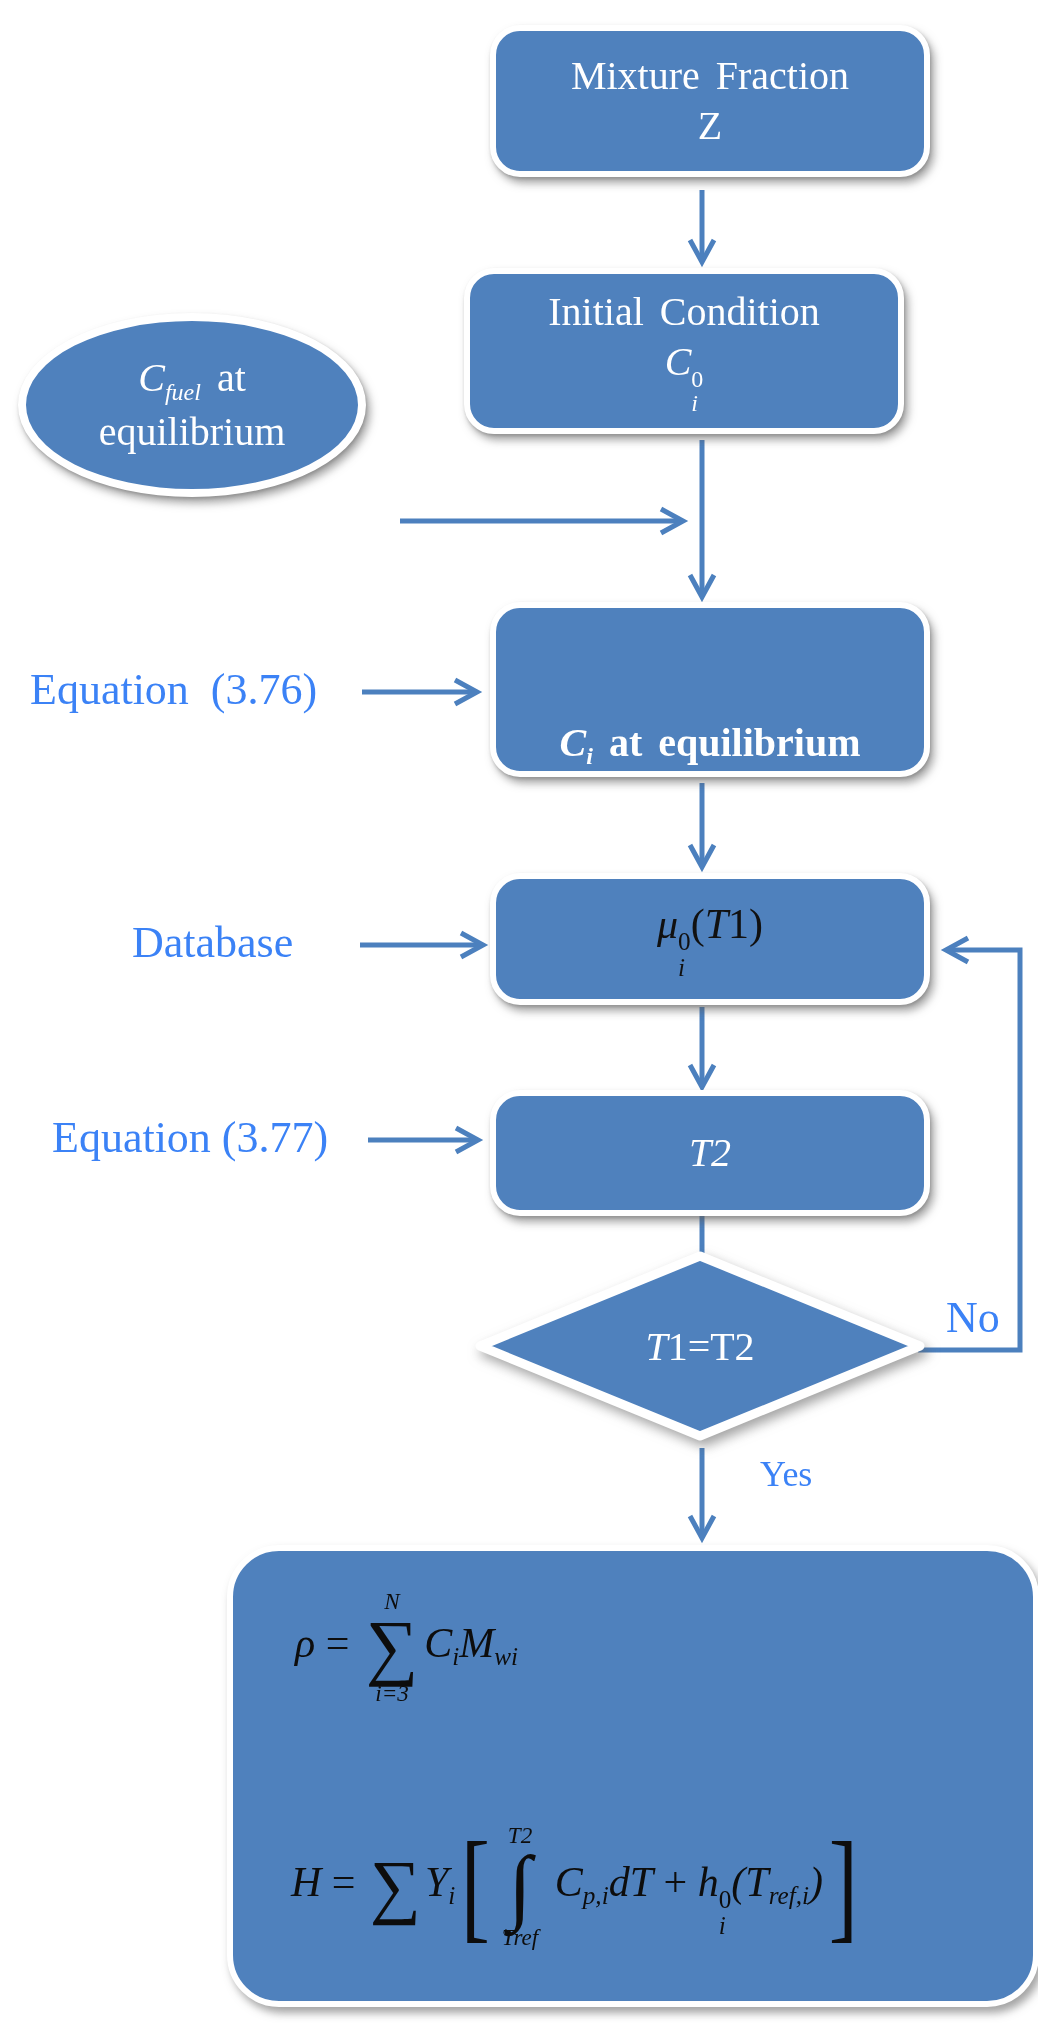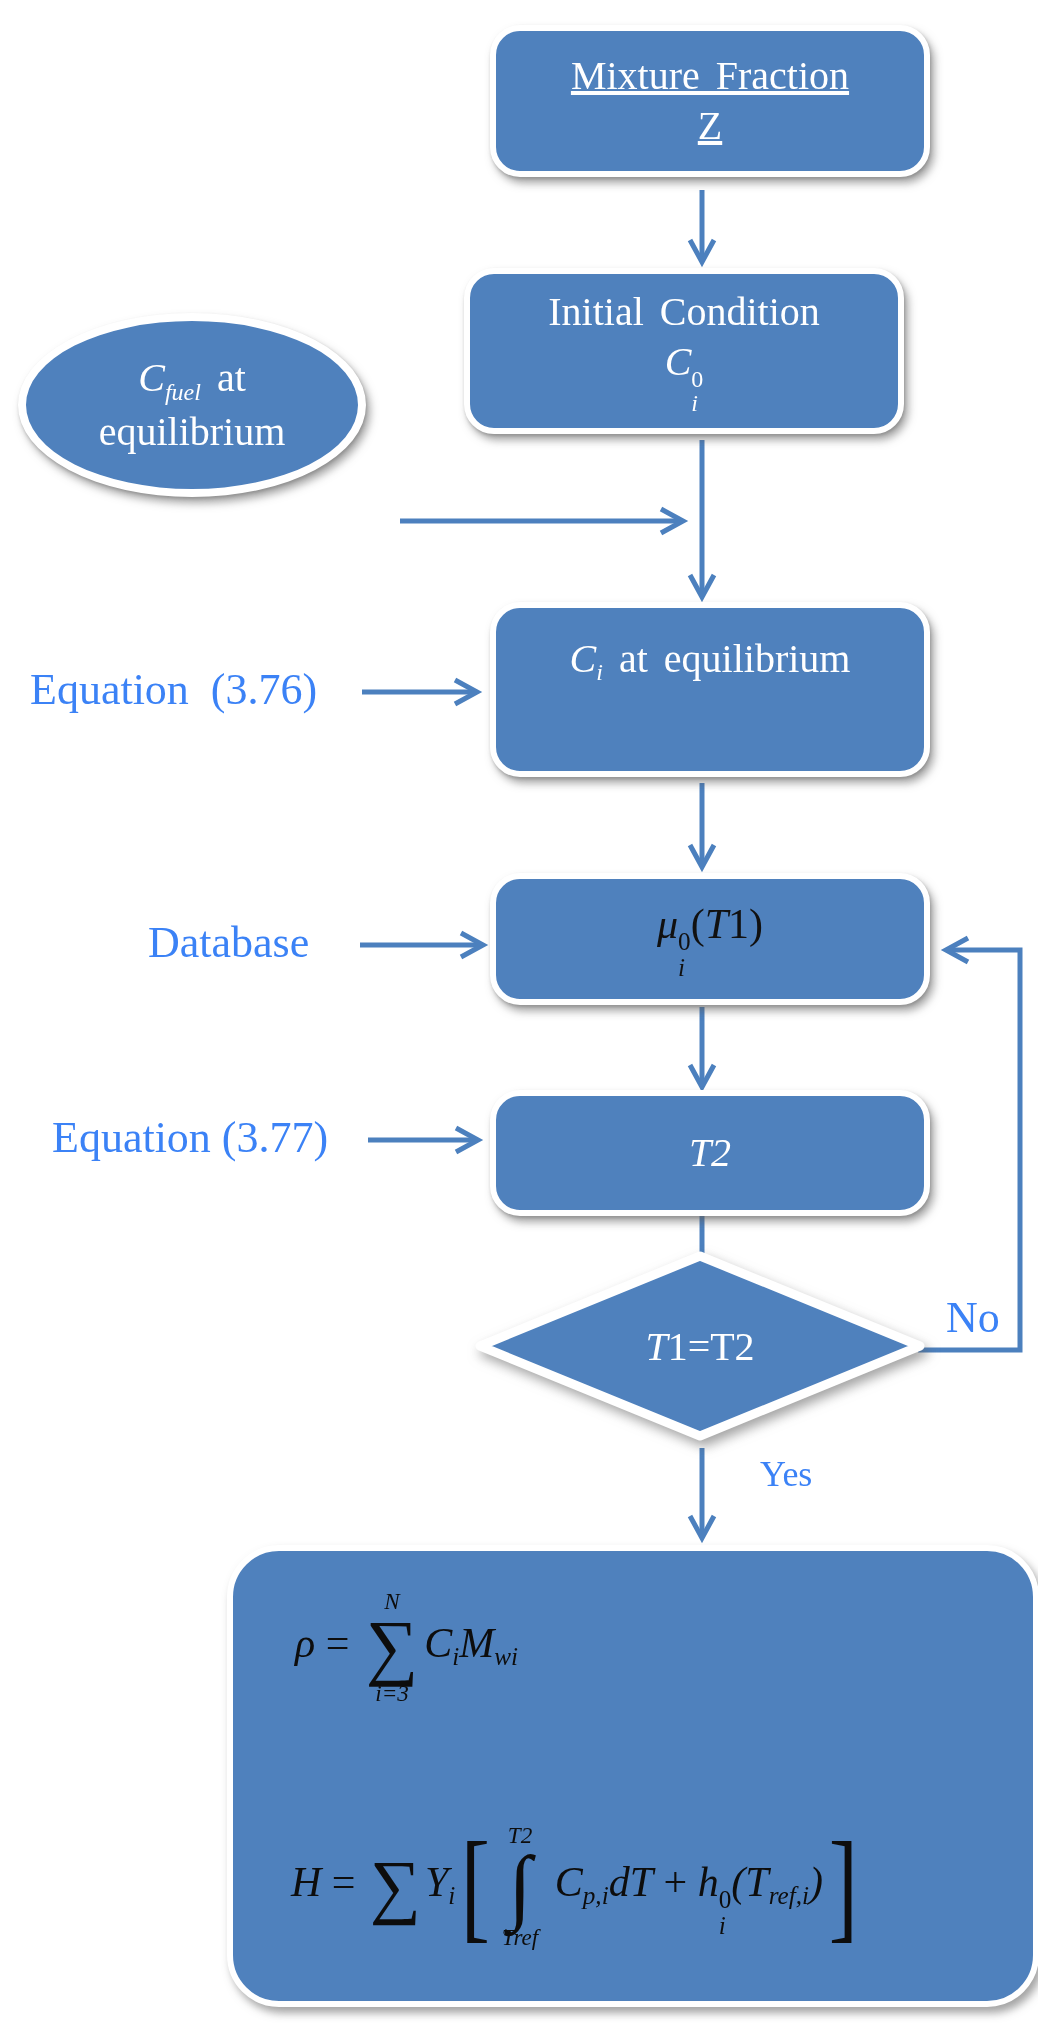--- a/index.html
+++ b/index.html
@@ -103,7 +103,7 @@
     <path d="M702,1448 V1538" marker-end="url(#head)"></path>
   </svg>
 
-  <div class="node" style="left:490px; top:25px; width:440px; height:152px;text-decoration:underline;">
+  <div class="node" style="left:490px; top:25px; width:440px; height:152px;">
     <span class="node-line txt36">Mixture Fraction</span>
     <span class="node-line txt36">Z</span>
   </div>

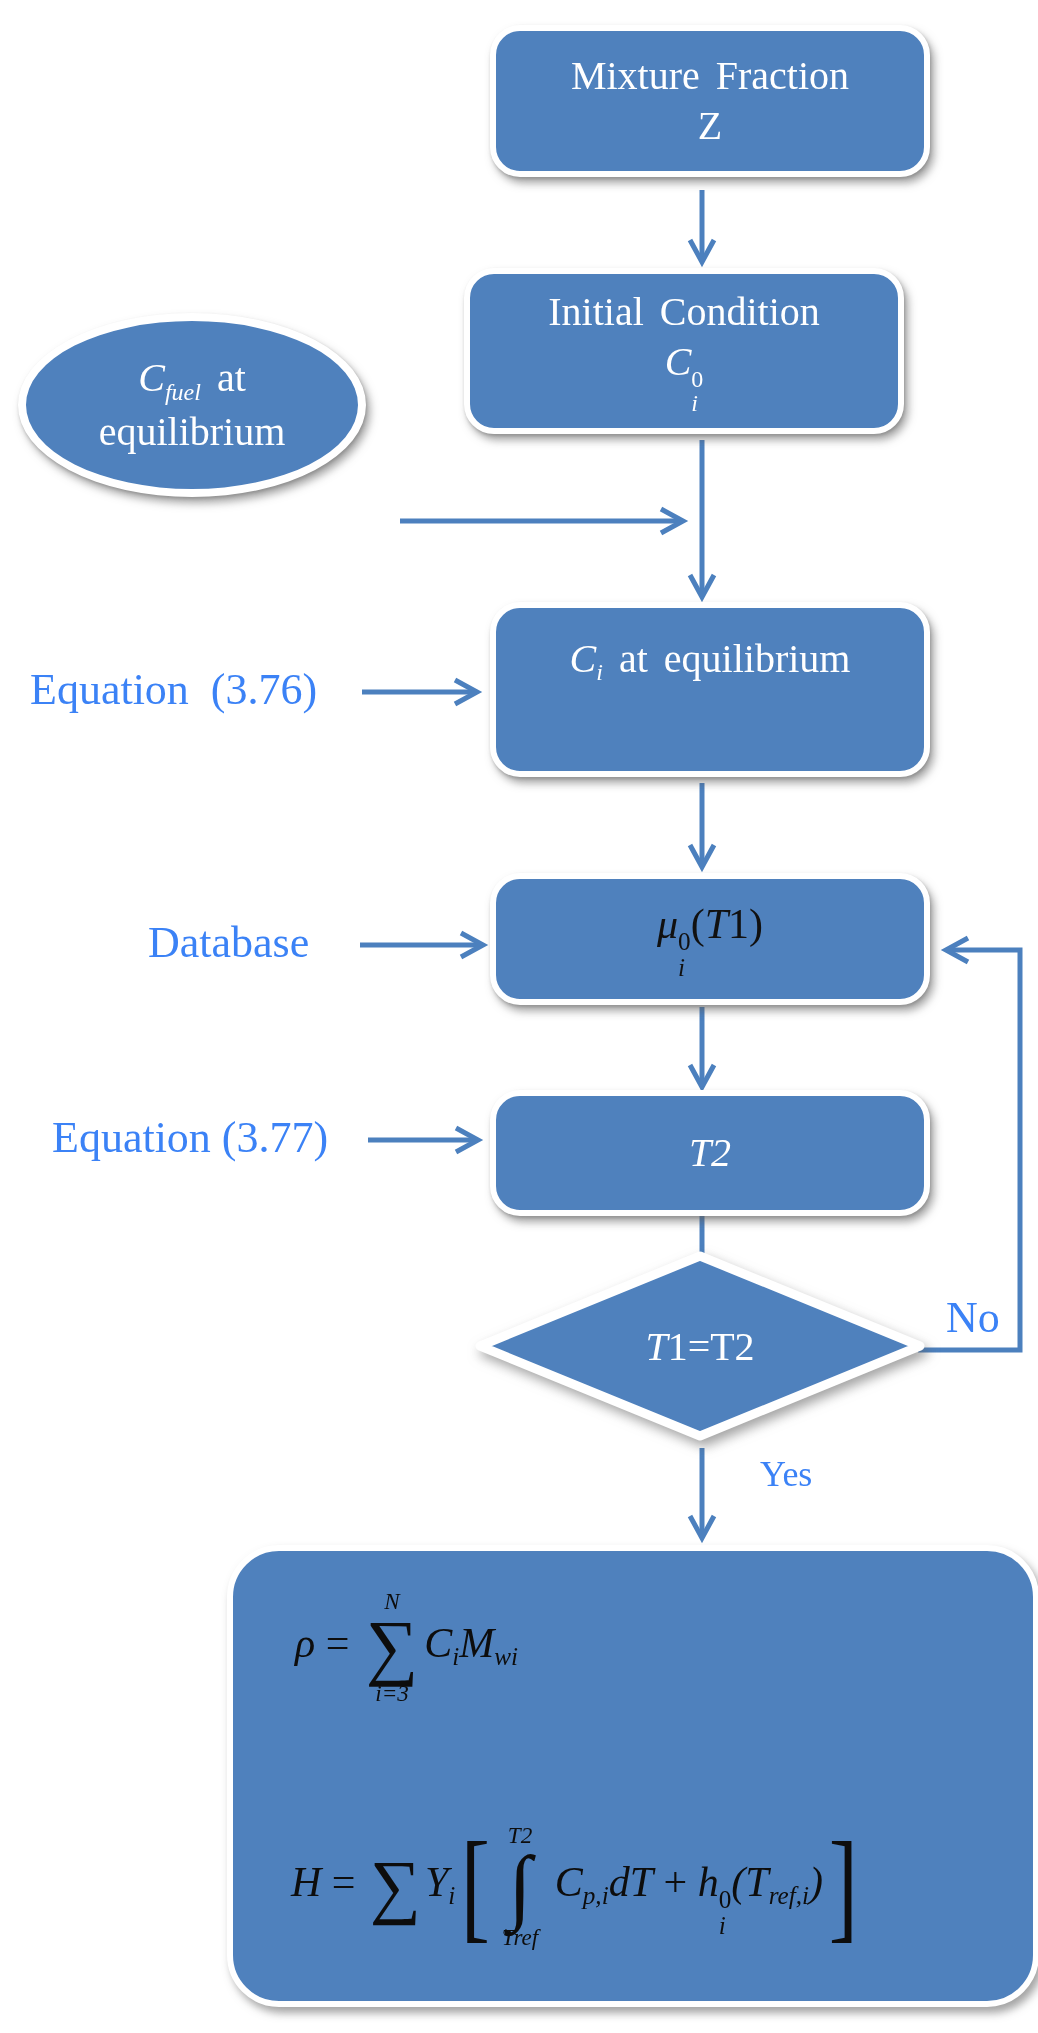--- a/index.html
+++ b/index.html
@@ -121,7 +121,7 @@
     <span class="node-line txt36">equilibrium</span>
   </div>
 
-  <div class="node" style="left:490px; top:602px; width:440px; height:175px; justify-content:flex-start; padding-top:26px;">
+  <div class="node" style="left:490px; top:602px; width:440px; height:175px; justify-content:flex-end; padding-top:26px;font-weight:bold;">
     <span class="node-line txt36 math"><span class="">C</span><span class="sub ">i</span><span class="up"> at equilibrium</span></span>
   </div>
 

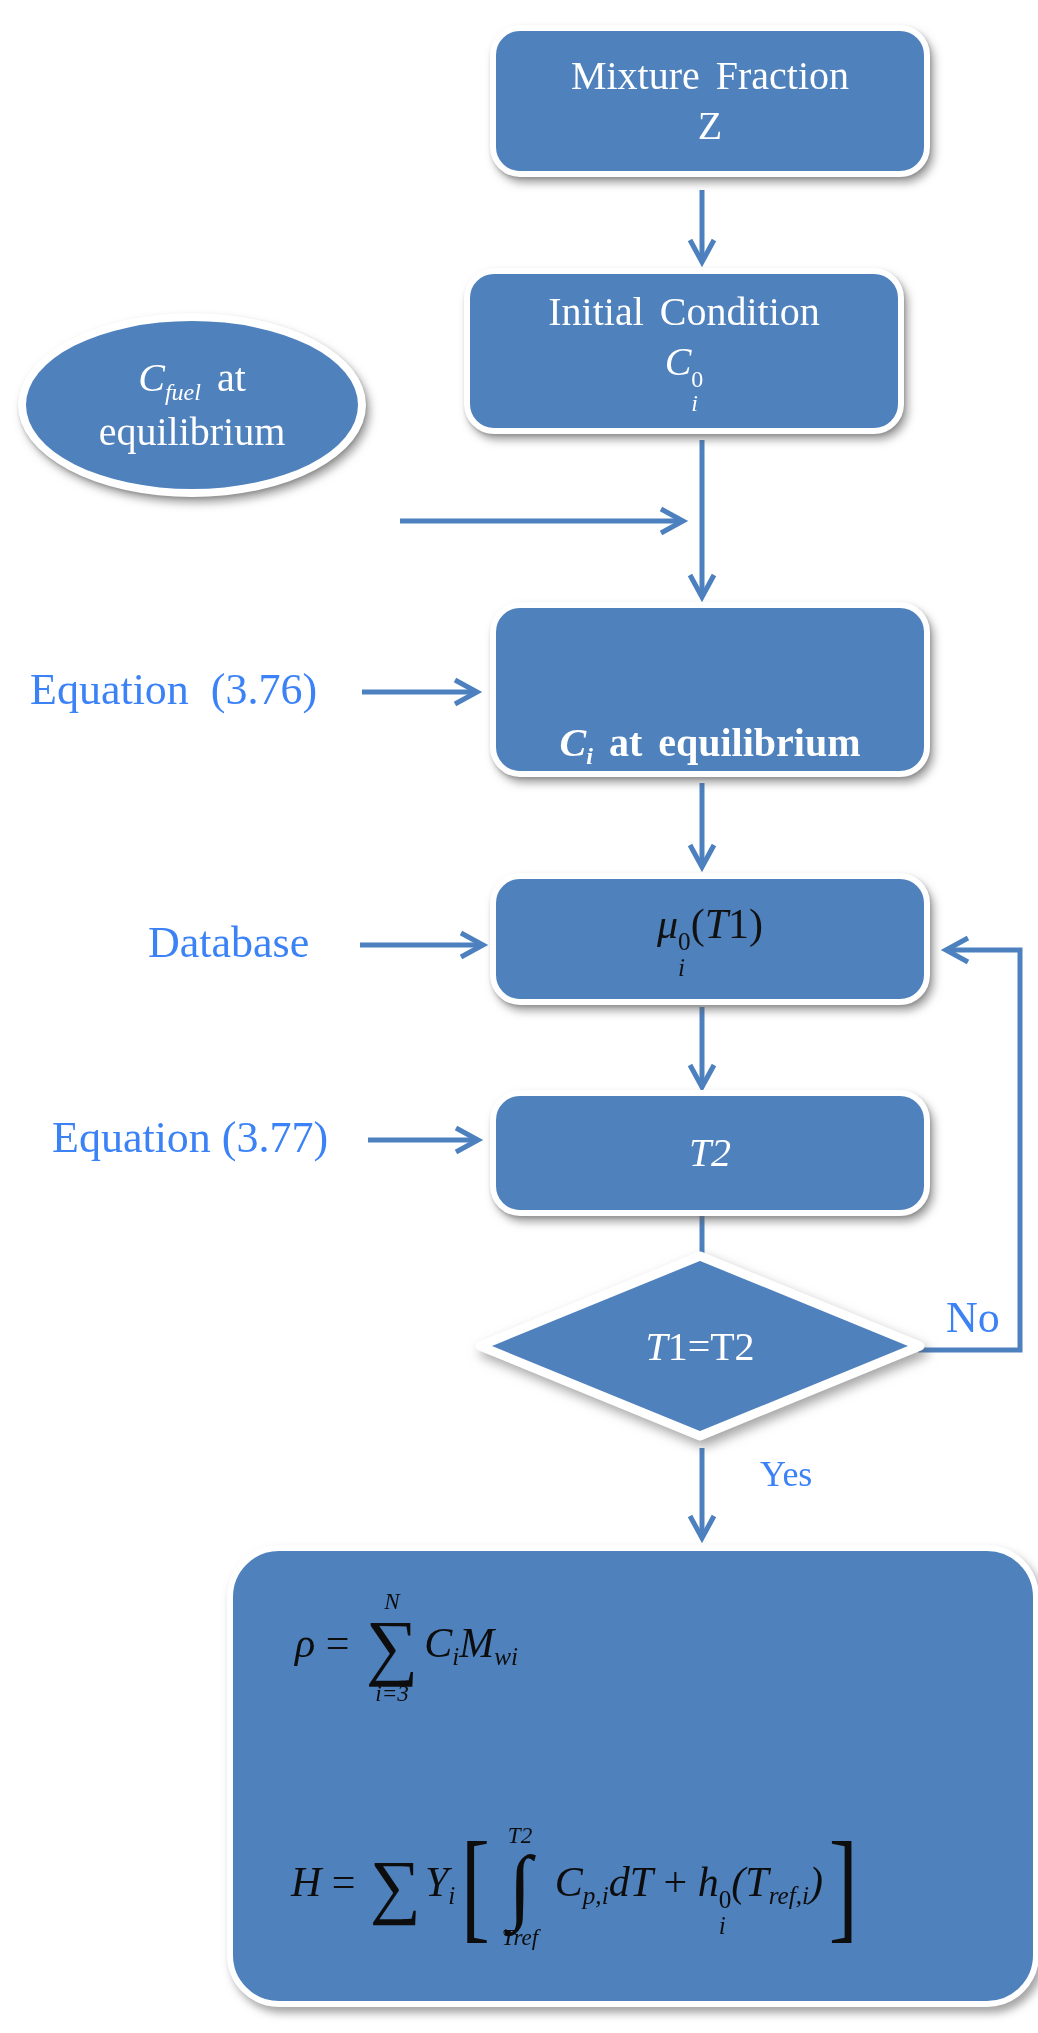--- a/index.html
+++ b/index.html
@@ -147,7 +147,7 @@
   </div>
 
   <div class="side-label" style="left:30px; top:668px;">Equation  (3.76)</div>
-  <div class="side-label" style="left:148px; top:921px;">Database</div>
+  <div class="side-label" style="left:132px; top:921px;">Database</div>
   <div class="side-label" style="left:52px; top:1116px;">Equation (3.77)</div>
   <div class="side-label" style="left:946px; top:1296px;">No</div>
   <div class="side-label" style="left:760px; top:1456px; font-size:36px;">Yes</div>

